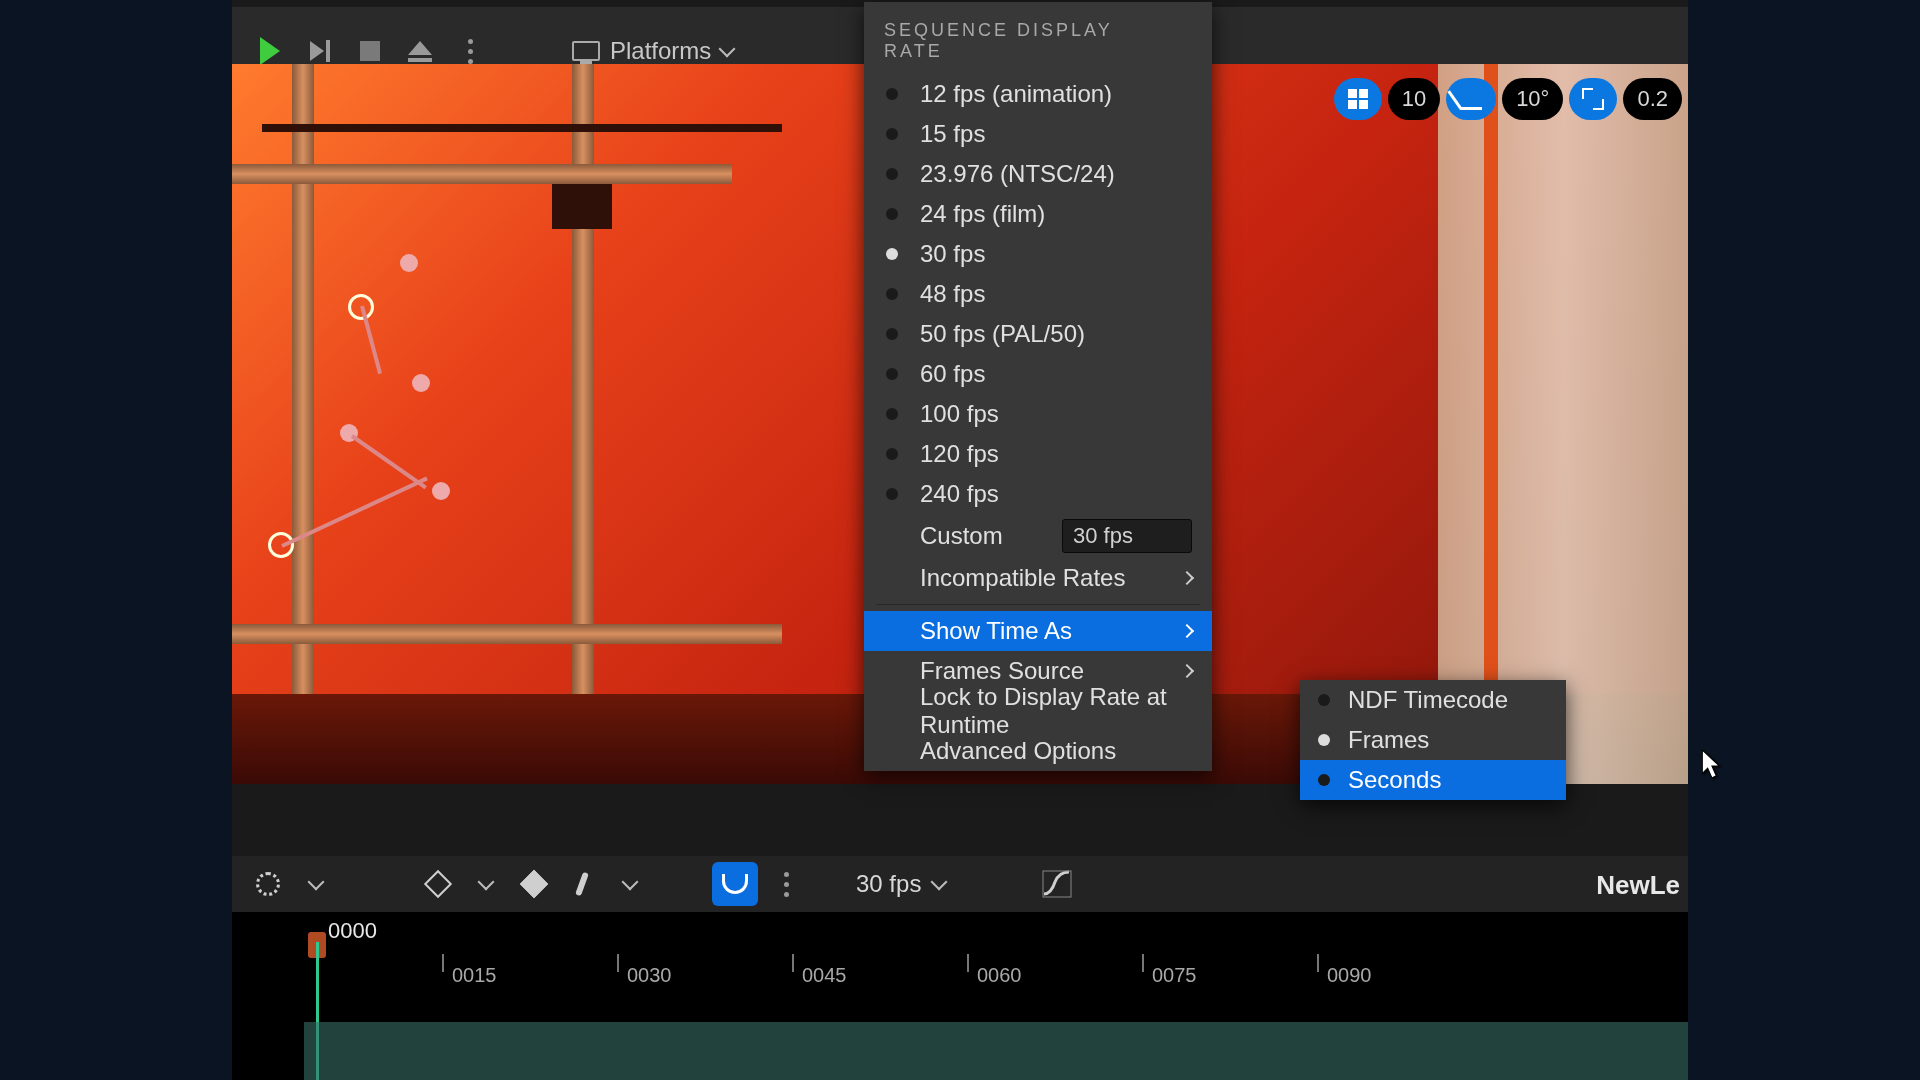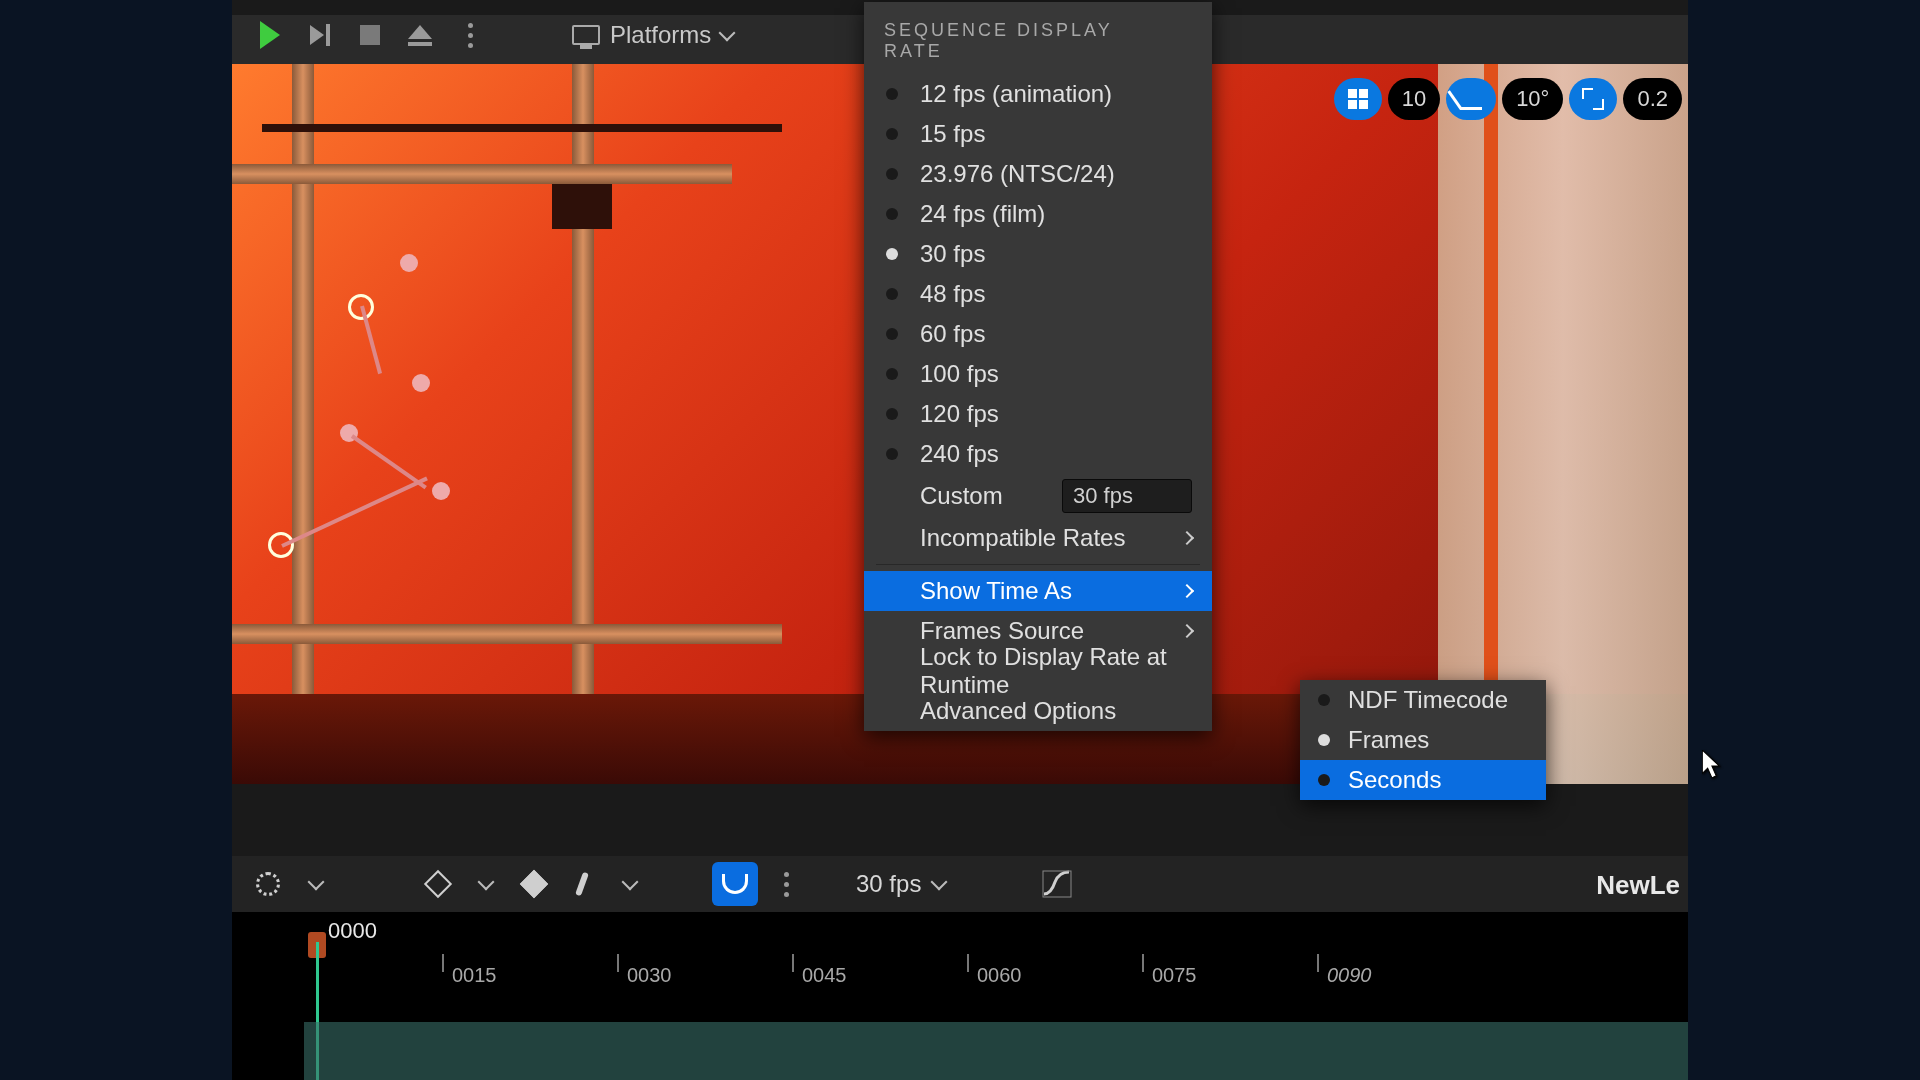--- a/index.html
+++ b/index.html
@@ -7,7 +7,7 @@
 
 .stage { position:absolute; left:232px; top:0; width:1456px; height:1080px; background:#1a1a1a; }
 
-.topbar { position:absolute; left:0; top:15px; width:100%; height:64px; background:#2a2a2a; display:flex; align-items:flex-start; padding-left:18px; gap:10px; }
+.topbar { position:absolute; left:0; top:7px; width:100%; height:64px; background:#2a2a2a; display:flex; align-items:flex-end; padding-left:18px; gap:10px; }
 .tool-btn { width:40px; height:40px; display:flex; align-items:center; justify-content:center; border-radius:4px; }
 .play-icon { width:0; height:0; border-left:20px solid #3fcc3f; border-top:14px solid transparent; border-bottom:14px solid transparent; }
 .step-icon { display:flex; align-items:center; }

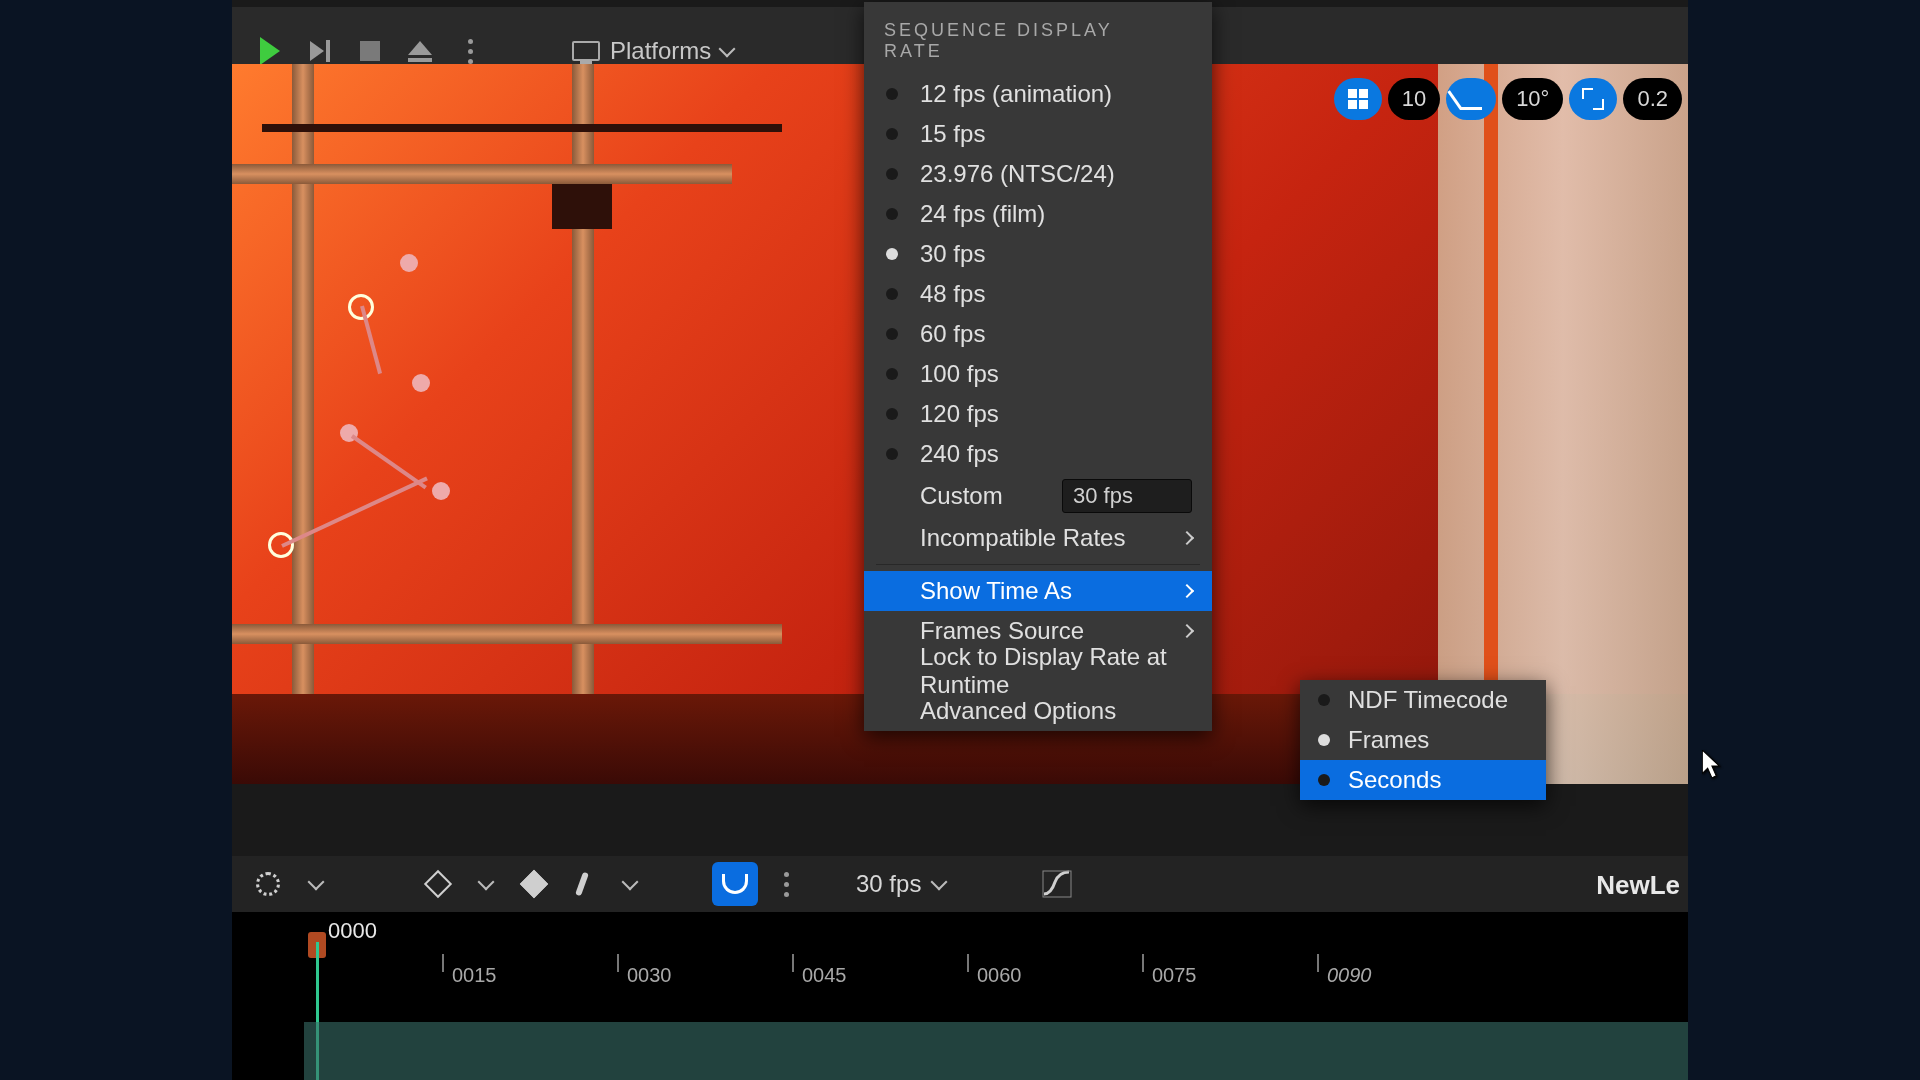--- a/index.html
+++ b/index.html
@@ -217,6 +217,10 @@
         </div>
         <div class="dd-item">
           <div class="dd-radio"></div>
+          <span>50 fps (PAL/50)</span>
+        </div>
+        <div class="dd-item">
+          <div class="dd-radio"></div>
           <span>60 fps</span>
         </div>
         <div class="dd-item">

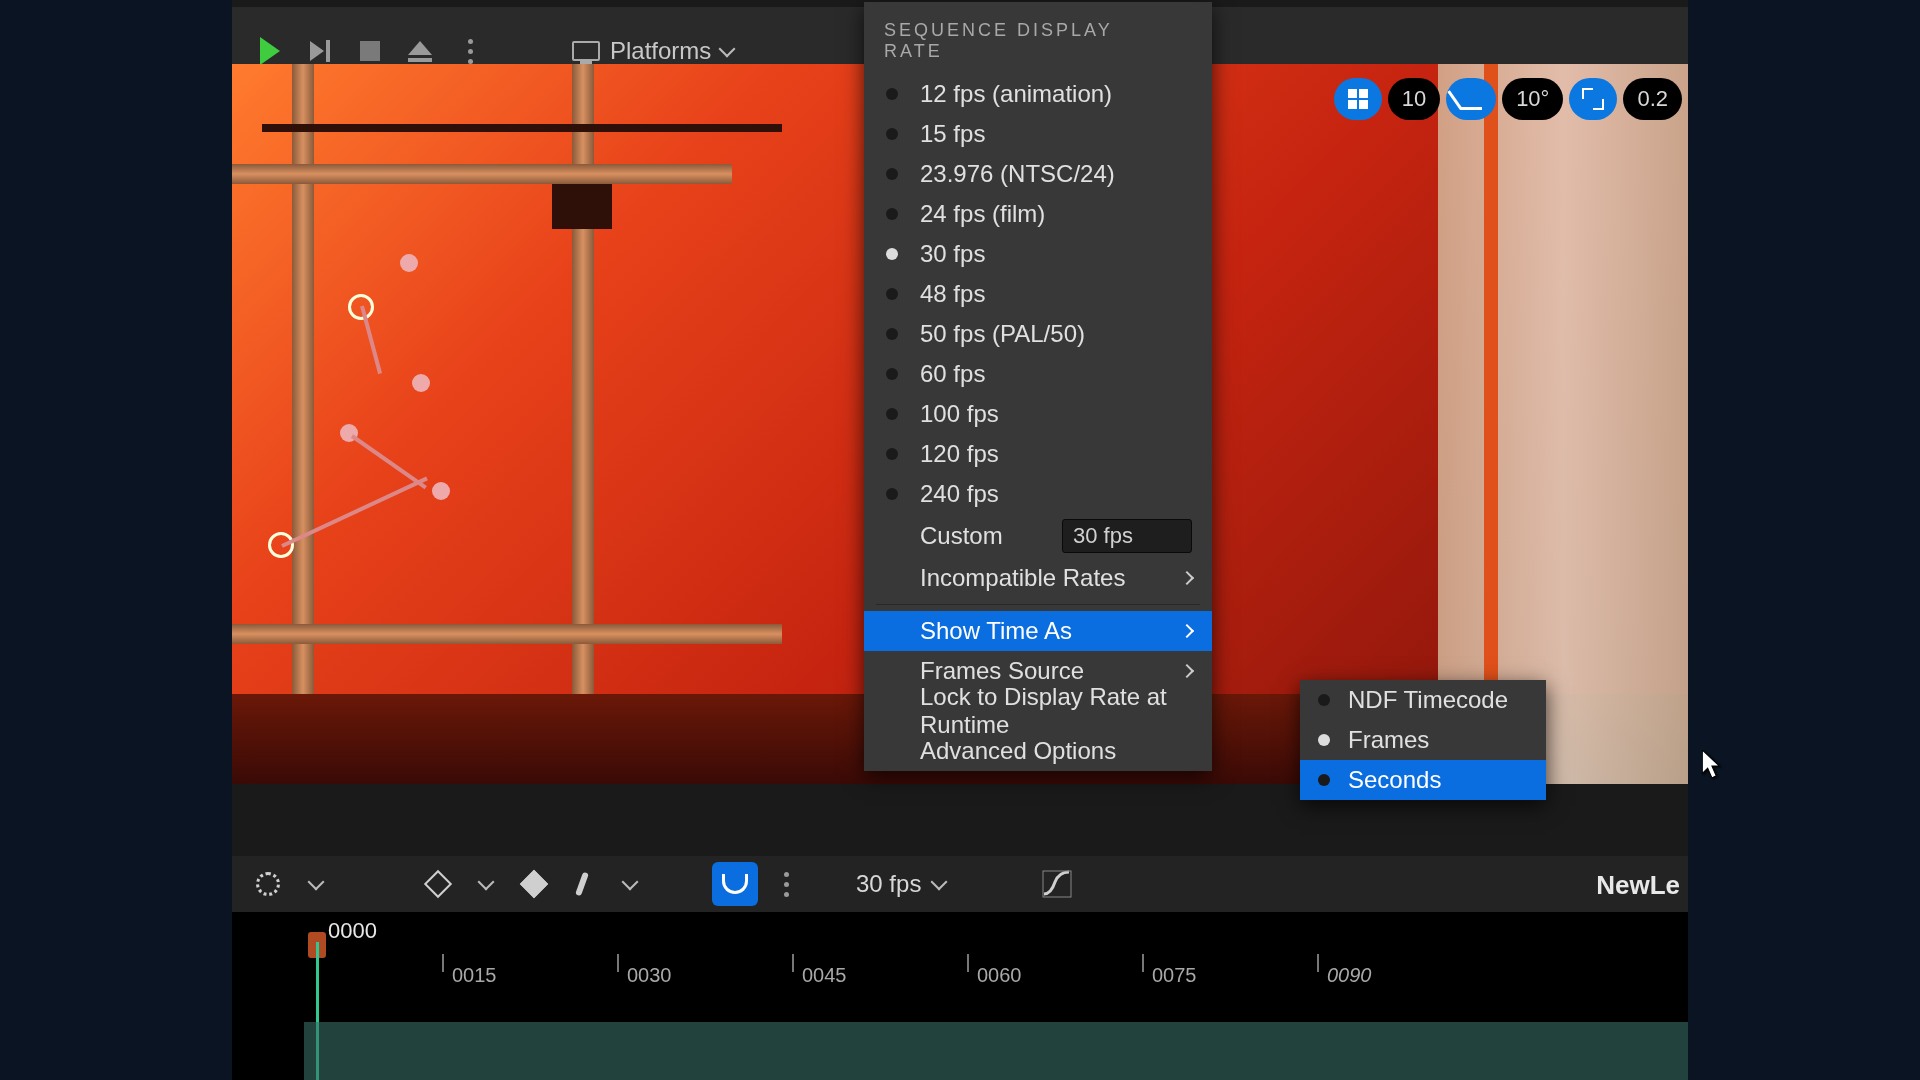--- a/index.html
+++ b/index.html
@@ -66,7 +66,7 @@
 .dd-custom-input { margin-left:auto; width:130px; height:34px; background:#1e1e1e; border:1px solid #0a0a0a; color:#d0d0d0; font-size:22px; padding:0 10px; display:flex; align-items:center; border-radius:3px; }
 .dd-sep { height:1px; background:#282828; margin:6px 12px; }
 
-.submenu { position:absolute; left:1068px; top:680px; width:246px; background:#383838; box-shadow:0 6px 20px rgba(0,0,0,.7); z-index:11; }
+.submenu { position:absolute; left:1068px; top:680px; width:266px; background:#383838; box-shadow:0 6px 20px rgba(0,0,0,.7); z-index:11; }
 .sub-item { display:flex; align-items:center; height:40px; padding:0 18px; color:#e0e0e0; font-size:24px; gap:18px; cursor:pointer; }
 .sub-item.highlight { background:#0a6de0; color:#fff; }
 .sub-radio { width:12px; height:12px; border-radius:50%; background:#1a1a1a; }

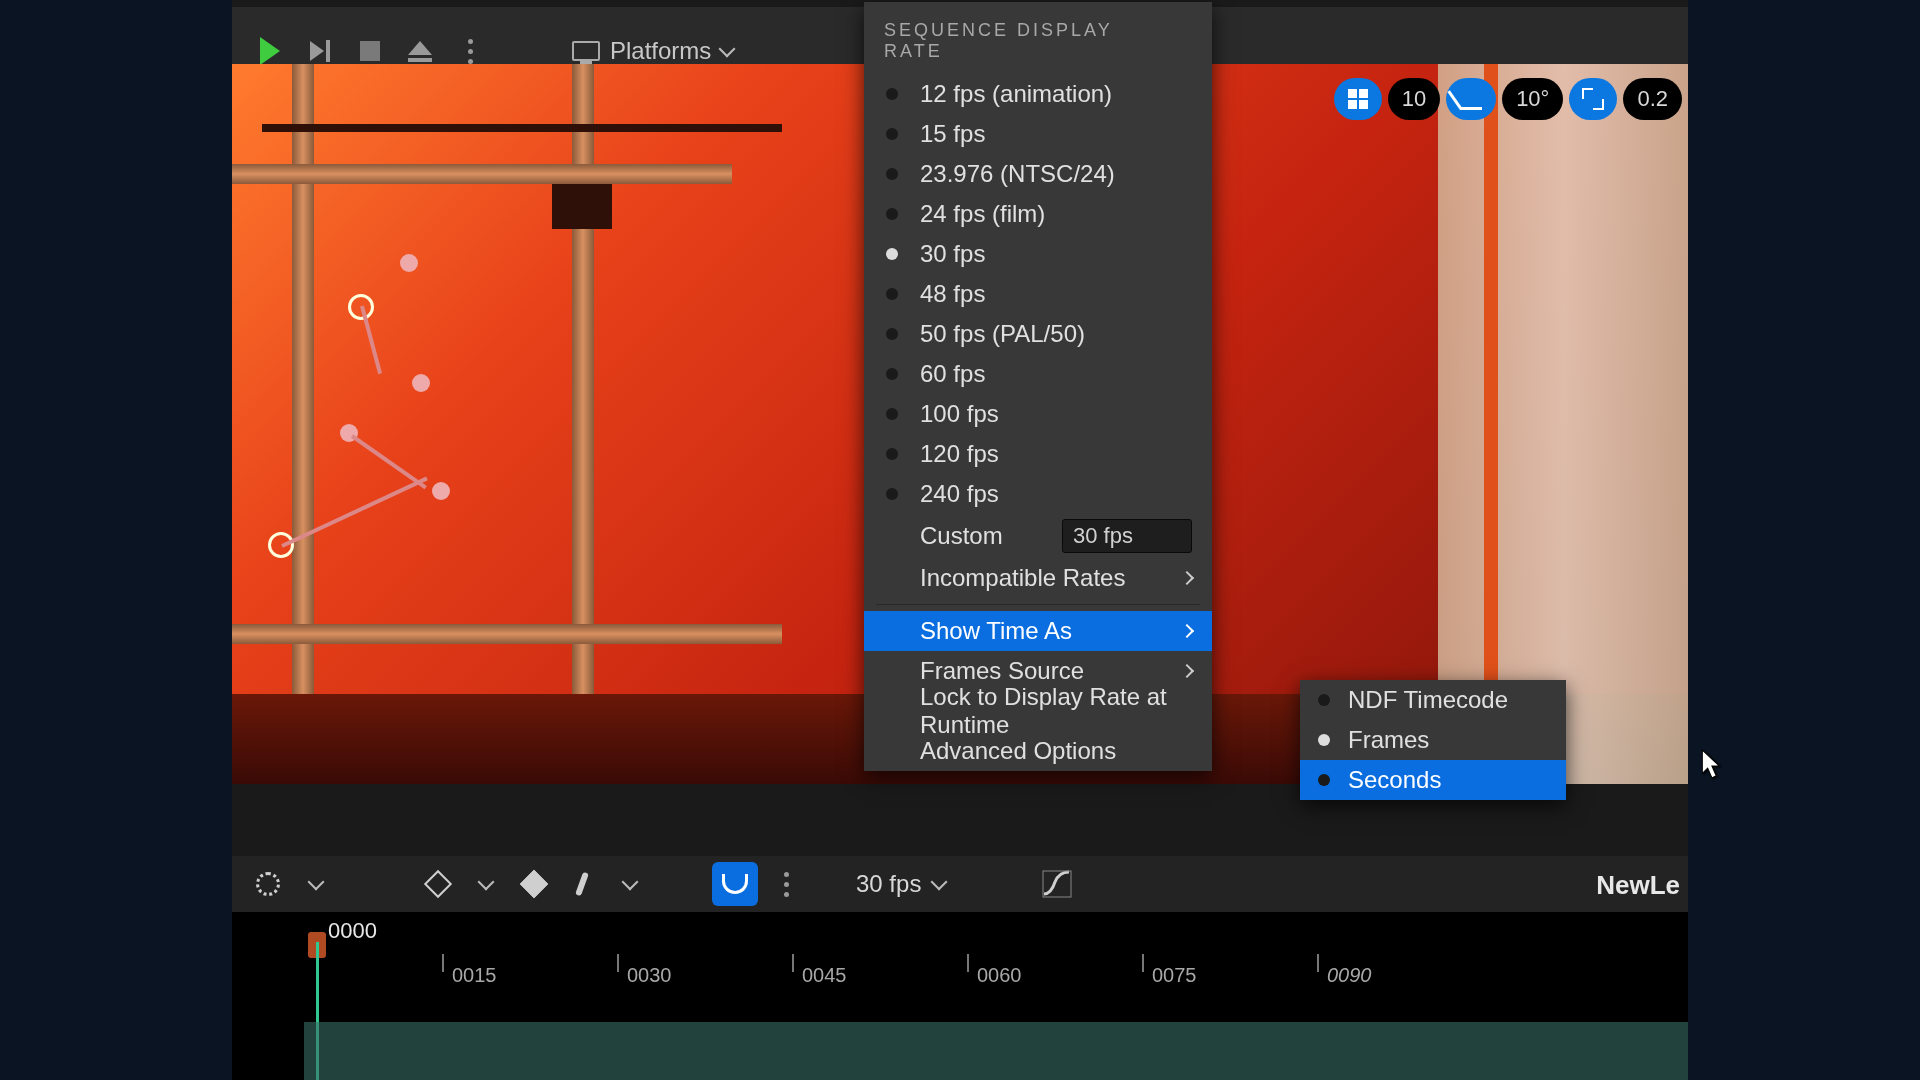--- a/index.html
+++ b/index.html
@@ -345,7 +345,7 @@
         <div class="tick" style="left: 570px;">0045</div>
         <div class="tick" style="left: 745px;">0060</div>
         <div class="tick" style="left: 920px;">0075</div>
-        <div class="tick" style="left: 1095px; font-style: italic;">0090</div>
+        <div class="tick" style="left: 1095px;">0090</div>
       </div>
     <div class="track-region"></div>
   </div>

